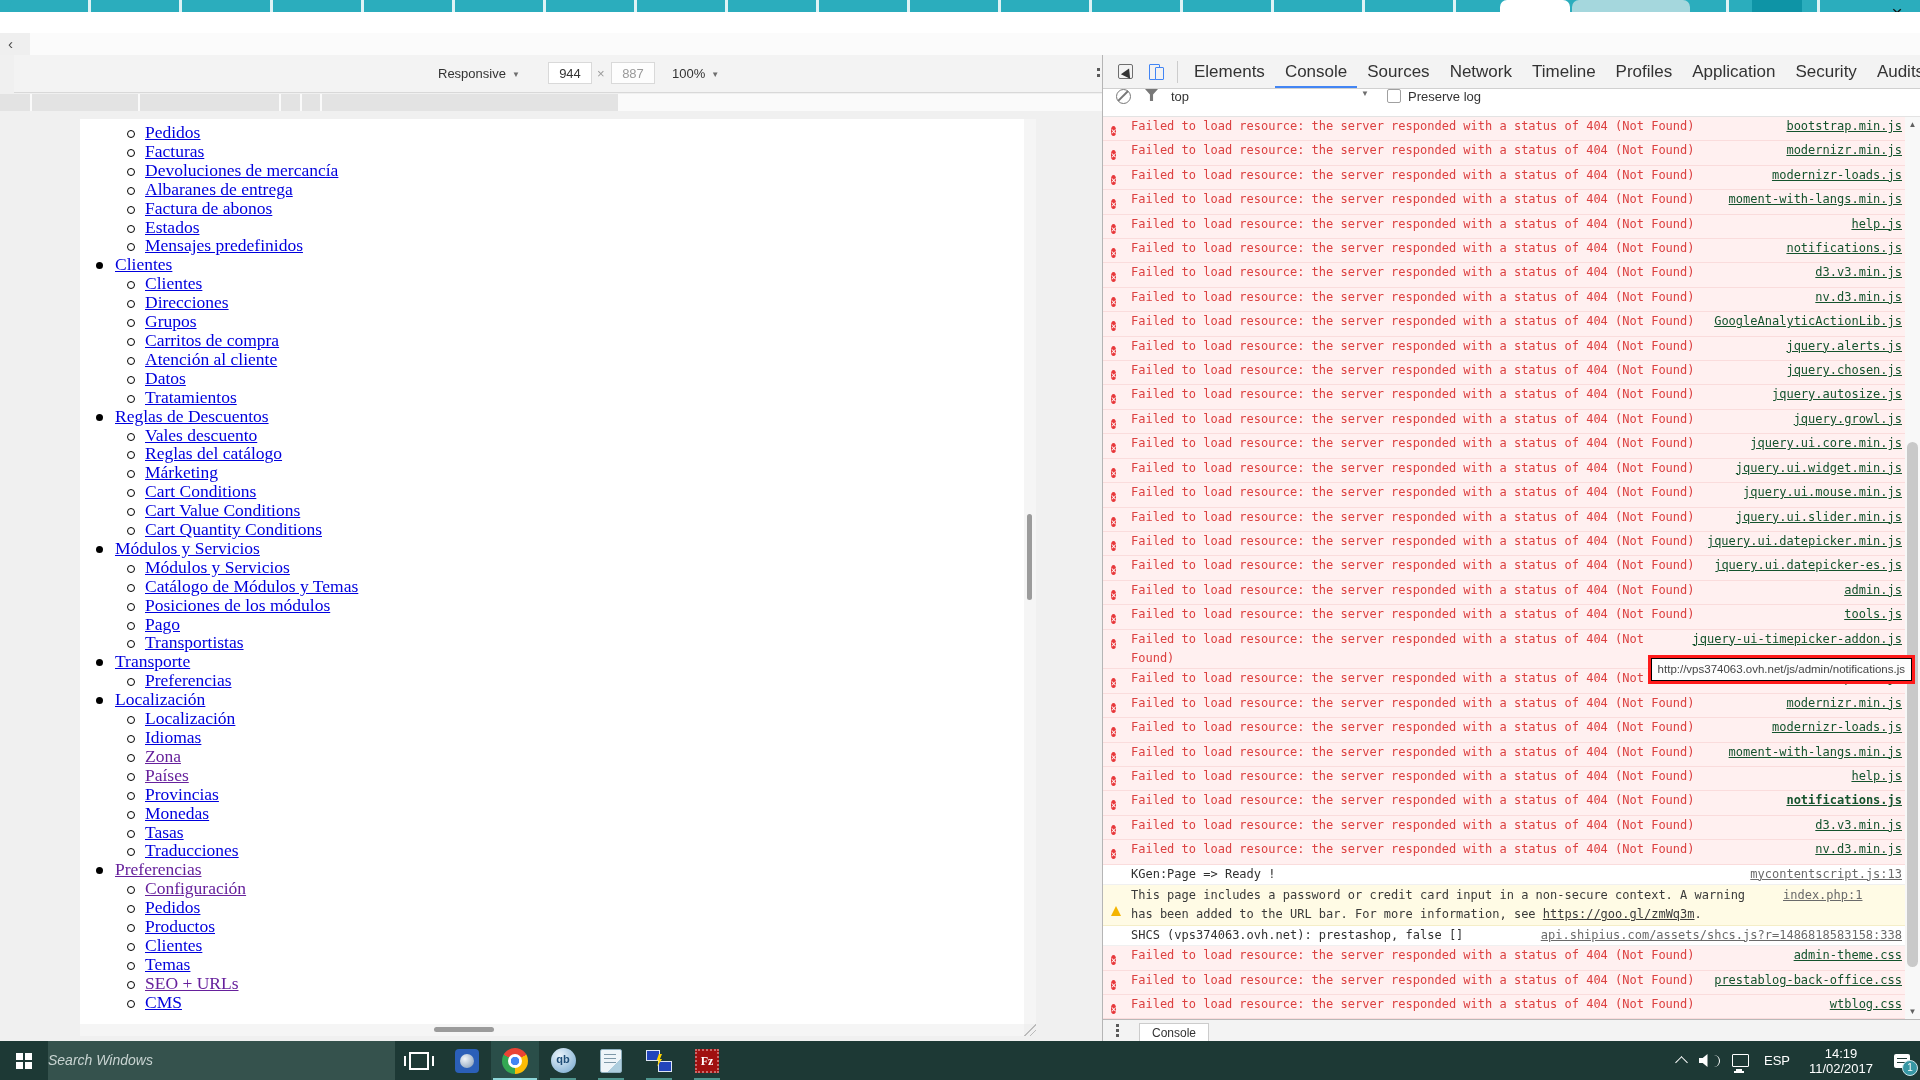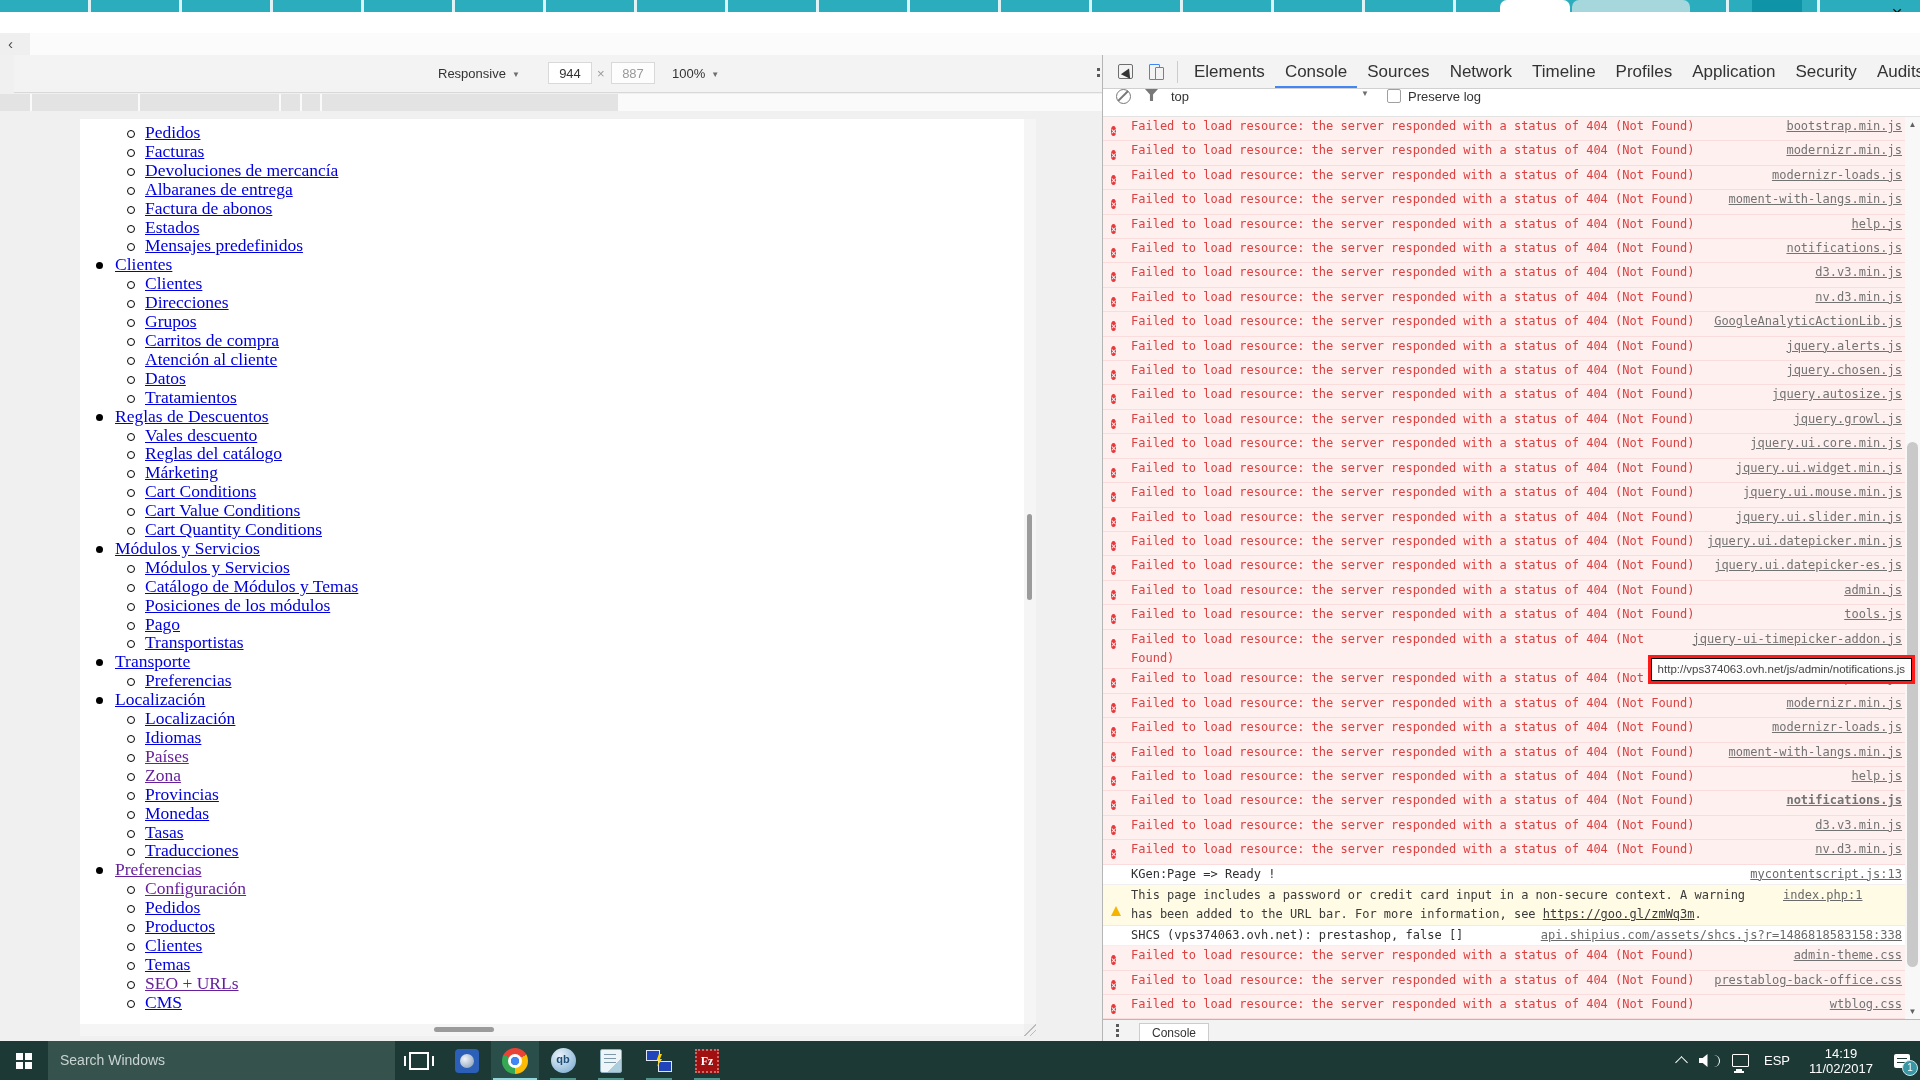--- a/index.html
+++ b/index.html
@@ -110,7 +110,7 @@
   .crow .msg{flex:1 1 auto;}
   .crow.warning .msg{max-width:640px;}
   .crow .src{flex:0 0 auto;margin-left:12px;text-decoration:underline;cursor:pointer;white-space:nowrap;}
-  .crow.error .src{color:#737373;}
+  .crow.error .src{color:#14532d;}
   .crow.log .src,.crow.warning .src{color:#6a6a6a;}
   .crow .src.bold{font-weight:bold;}
   .wlink{text-decoration:underline;cursor:pointer;}

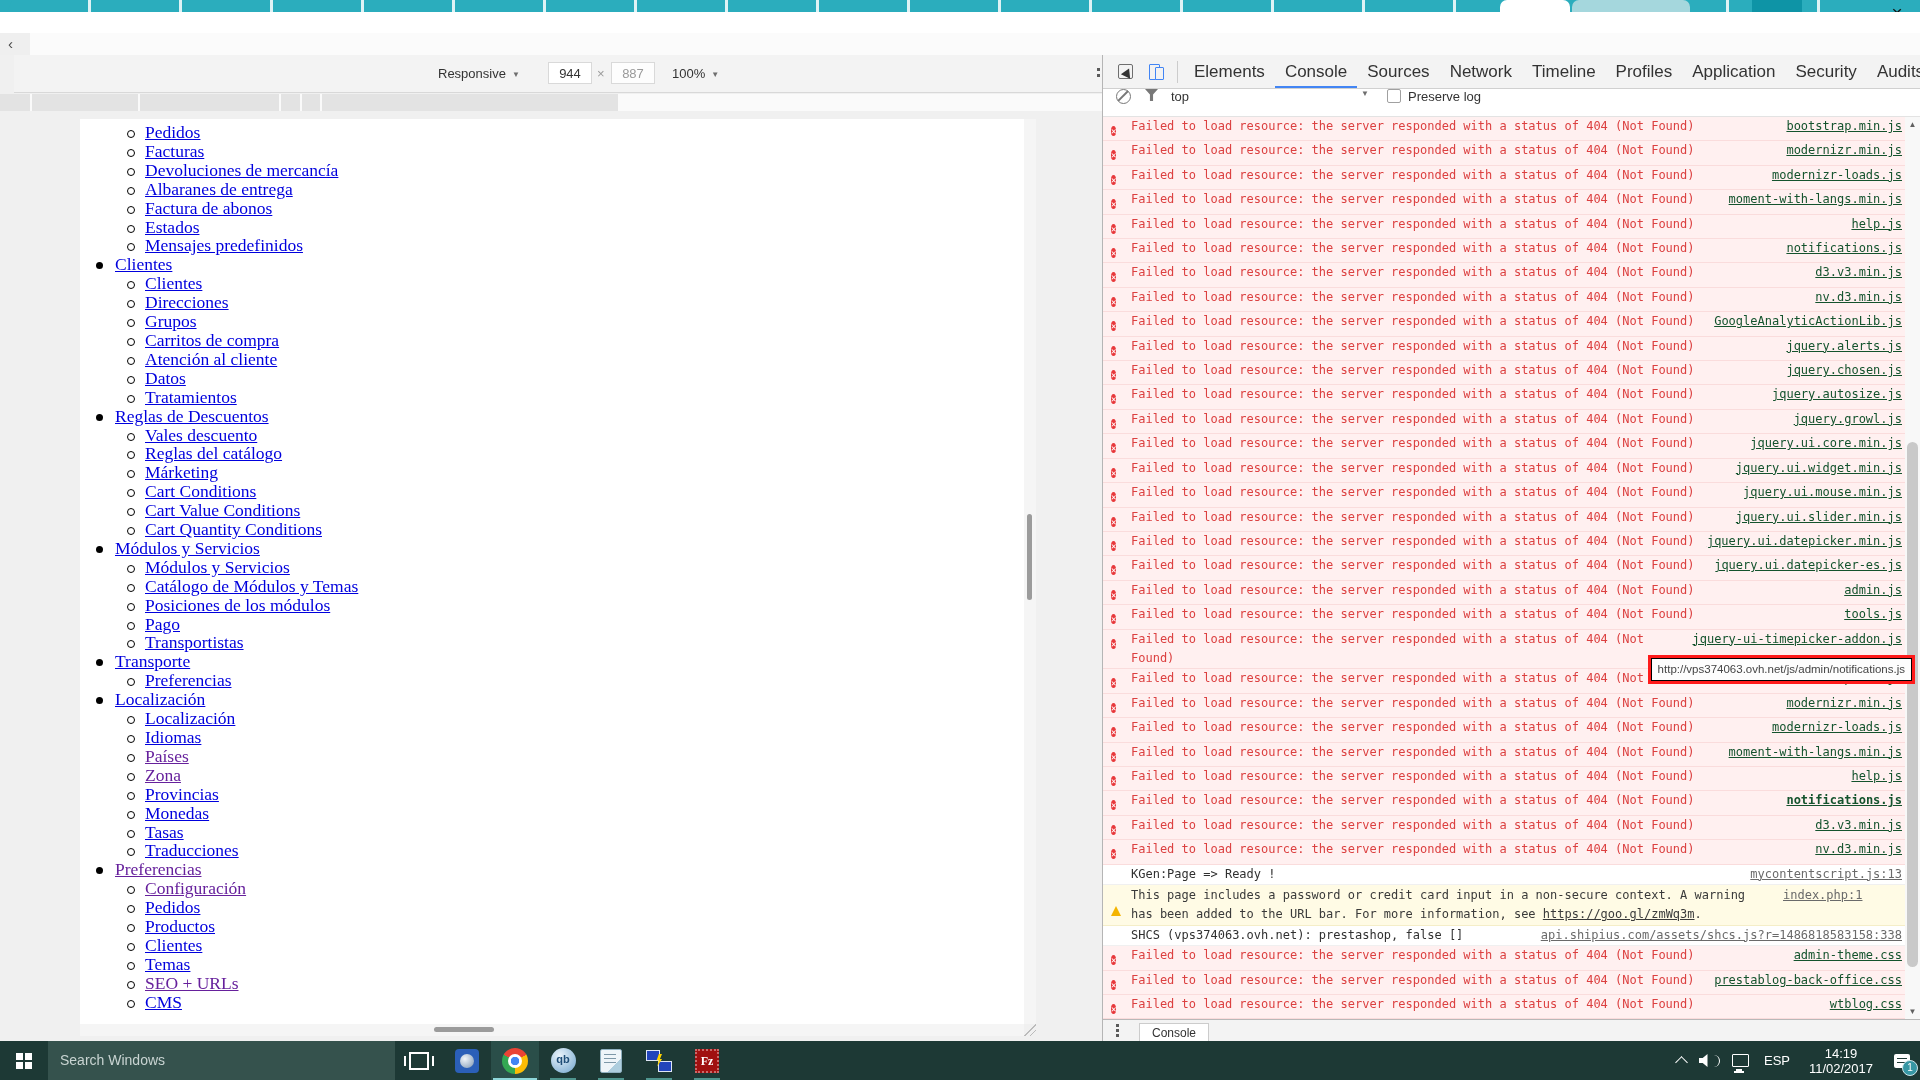--- a/index.html
+++ b/index.html
@@ -275,8 +275,8 @@
           <div class="mi l1"><span class="lbl">Localización</span></div>
           <div class="mi l2"><span class="lbl">Localización</span></div>
           <div class="mi l2"><span class="lbl">Idiomas</span></div>
+          <div class="mi l2 visited"><span class="lbl">Zona</span></div>
           <div class="mi l2 visited"><span class="lbl">Países</span></div>
-          <div class="mi l2 visited"><span class="lbl">Zona</span></div>
           <div class="mi l2"><span class="lbl">Provincias</span></div>
           <div class="mi l2"><span class="lbl">Monedas</span></div>
           <div class="mi l2"><span class="lbl">Tasas</span></div>

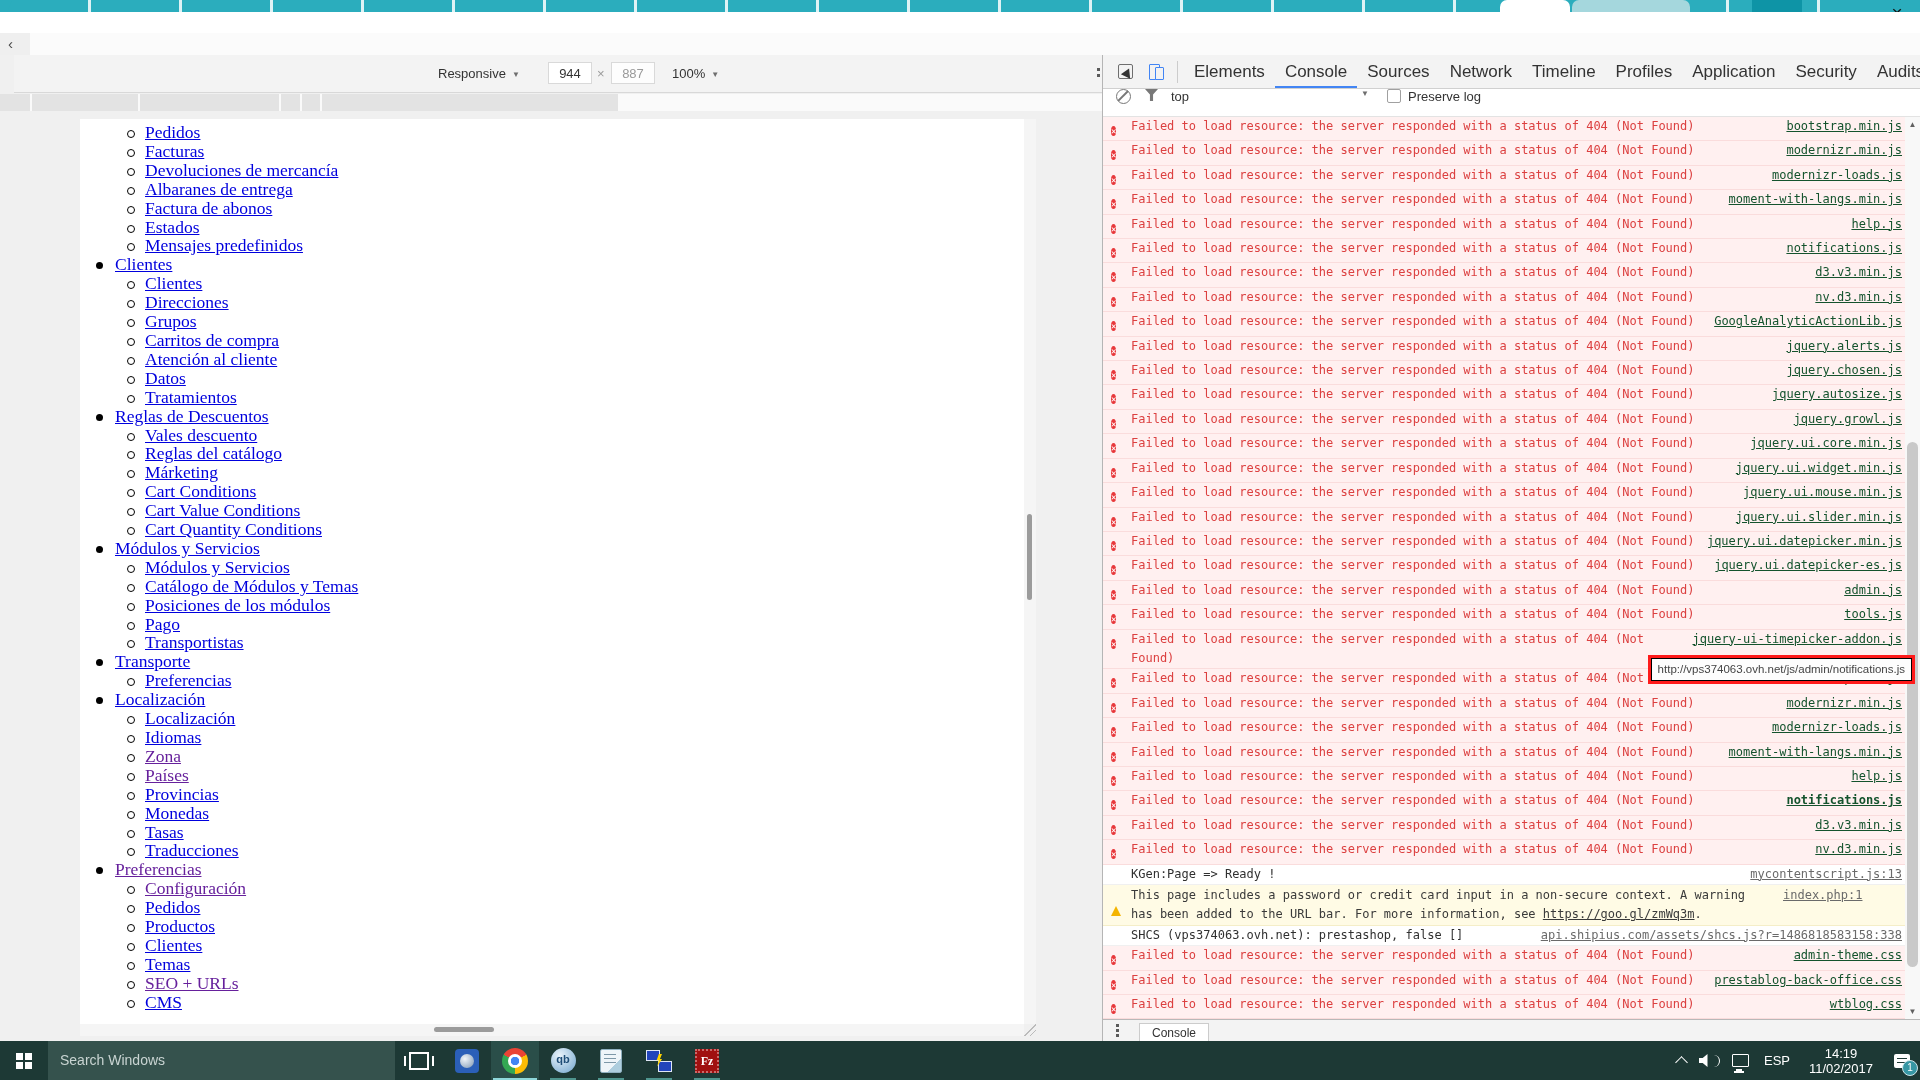--- a/index.html
+++ b/index.html
@@ -138,7 +138,7 @@
   #win-logo{position:absolute;left:16px;top:12px;width:7px;height:7px;background:#fff;
     box-shadow:9px 0 0 #fff,0 9px 0 #fff,9px 9px 0 #fff;}
   #search-box{width:347px;height:39px;background:#35524d;color:#c9d4d2;font-size:14px;line-height:39px;
-    padding-left:12px;box-sizing:border-box;flex:0 0 auto;border:none;font-family:"Liberation Sans",sans-serif;}
+    padding-left:0;box-sizing:border-box;flex:0 0 auto;border:none;font-family:"Liberation Sans",sans-serif;font-style:italic;}
   #search-box::placeholder{color:#c9d4d2;}
   .tb-slot{width:48px;height:39px;position:relative;flex:0 0 auto;display:flex;align-items:center;justify-content:center;cursor:pointer;}
   .tb-slot.active-app{background:#2a4e49;}

